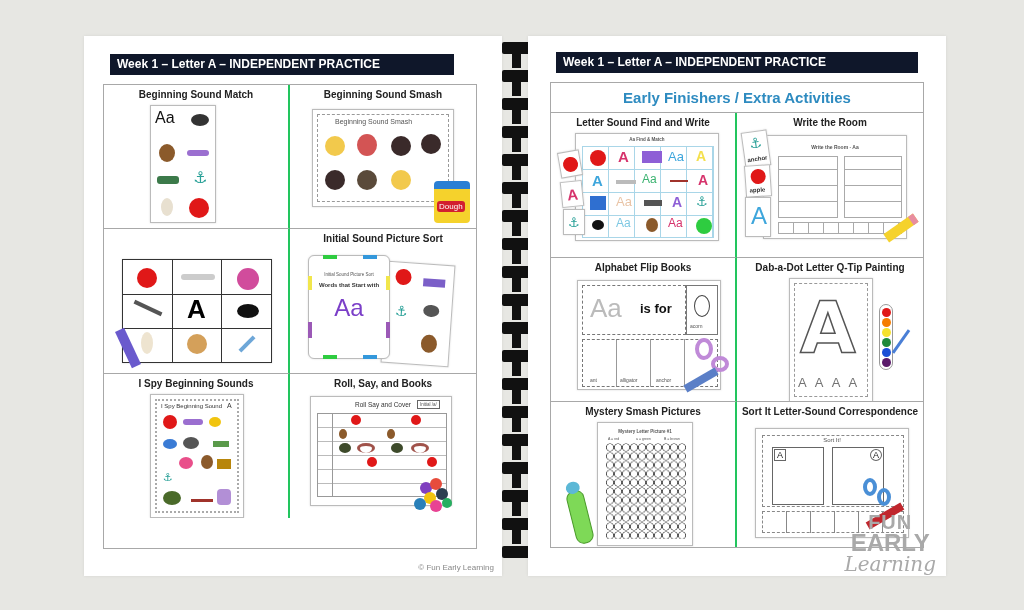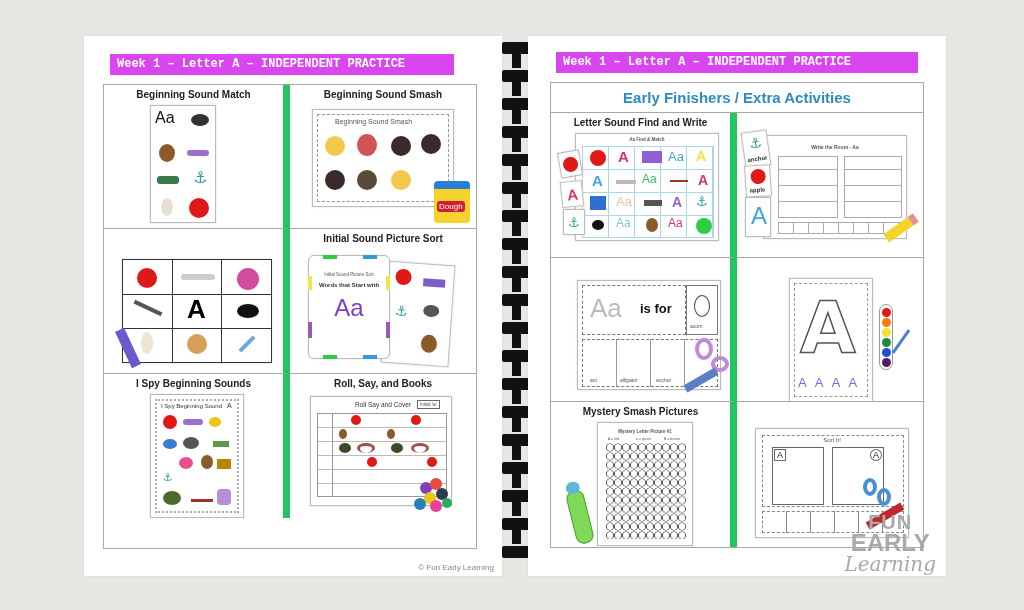--- a/index.html
+++ b/index.html
@@ -10,7 +10,7 @@
   .page.left { left: 84px; top: 36px; width: 418px; height: 540px; }
   .page.right { left: 528px; top: 36px; width: 418px; height: 540px; }
 
-  .banner { position: absolute; height: 21px; background: #d946ef; color: #fff; font-weight: bold; font-size: 12px; line-height: 21px; padding-left: 7px; font-family: Liberation Mono, monospace; }
+  .banner { position: absolute; height: 21px; background: #0f172a; color: #fff; font-weight: bold; font-size: 12px; line-height: 21px; padding-left: 7px; }
   .page.left .banner { left: 26px; top: 18px; width: 344px; }
   .page.right .banner { left: 28px; top: 16px; width: 362px; }
 

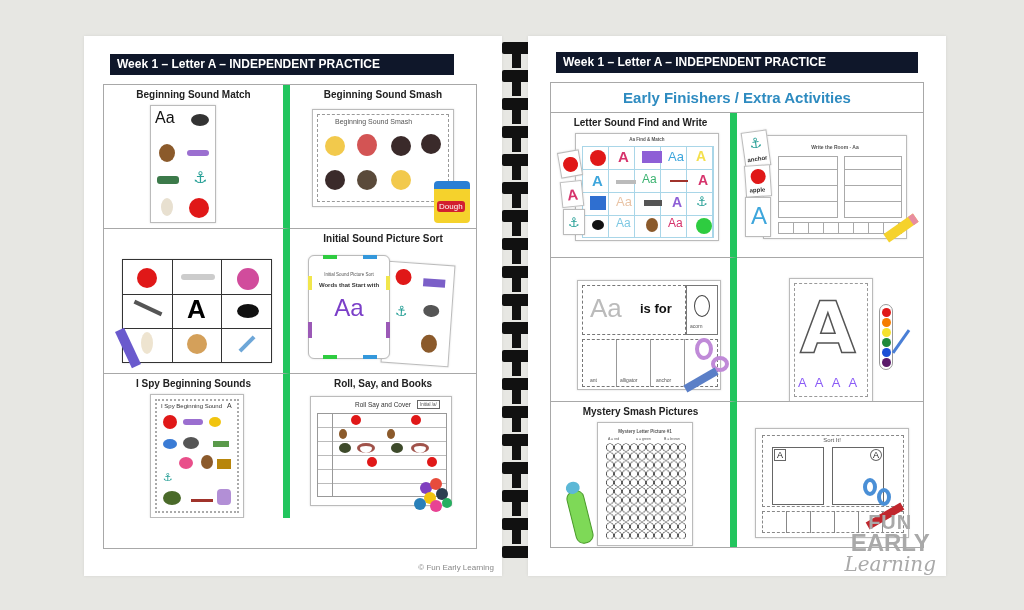--- a/index.html
+++ b/index.html
@@ -20,7 +20,7 @@
 
   .grid-title { height: 30px; border-bottom: 1px solid #a8a8a8; color: #2e8bc0; font-size: 15px; font-weight: bold; text-align: center; line-height: 30px; }
   .cells { display: grid; grid-template-columns: 1fr 1fr; grid-template-rows: 1fr 1fr 1fr; height: calc(100% - 30px); }
-  .cell { border-right: 7px solid #22c55e; border-bottom: 1px solid #a8a8a8; position: relative; overflow: hidden; }
+  .cell { border-right: 2px solid #22c55e; border-bottom: 1px solid #a8a8a8; position: relative; overflow: hidden; }
   .cell:nth-child(2n) { border-right: none; }
   .cell:nth-last-child(-n+2) { border-bottom: none; }
   .cell-title { text-align: center; font-size: 10px; font-weight: bold; color: #222; padding-top: 4px; }

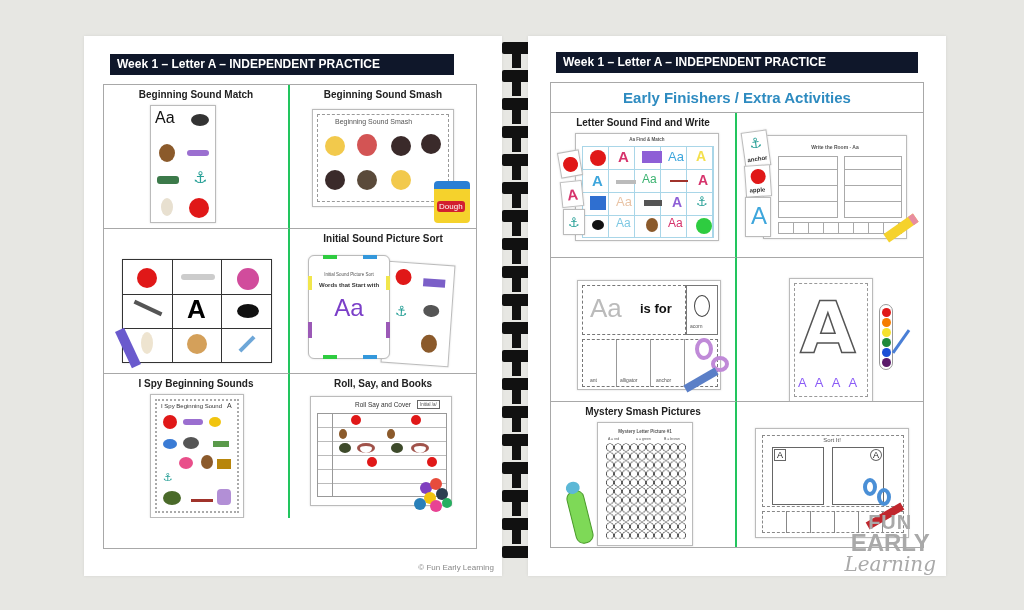--- a/index.html
+++ b/index.html
@@ -301,6 +301,7 @@
       </div>
 
       <div class="cell">
+        <div class="cell-title">Write the Room</div>
         <div class="thumb" style="left:26px;top:22px;width:144px;height:104px;">
           <div class="mini" style="left:0;right:0;top:8px;text-align:center;font-size:5px;font-weight:bold;">Write the Room - Aa</div>
           <div style="position:absolute;left:14px;top:20px;width:60px;height:62px;background:repeating-linear-gradient(#fff 0 12px,#aaa 12px 13px,#fff 13px 16px);border:1px solid #aaa;"></div>

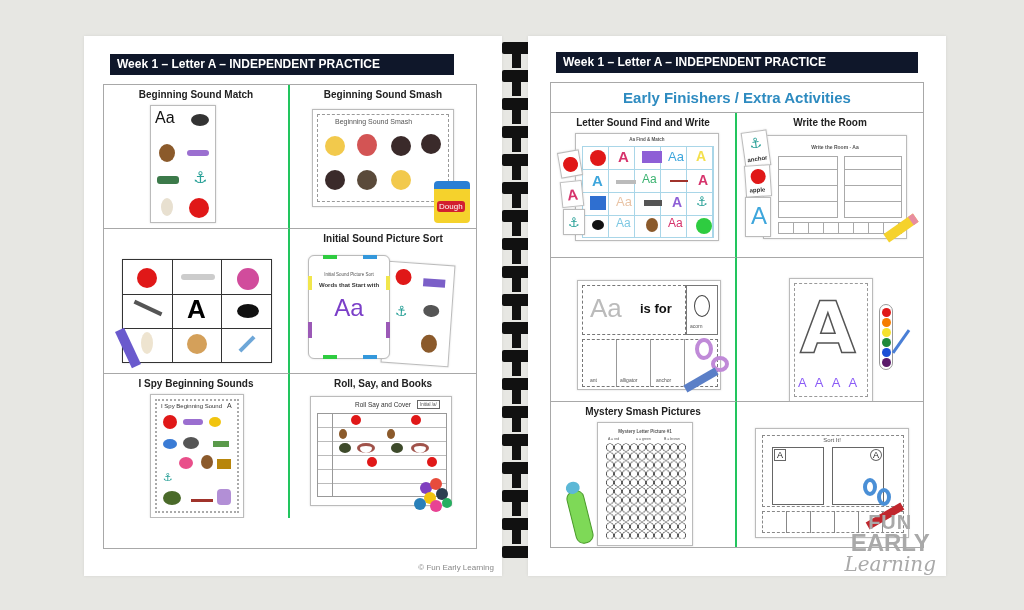--- a/index.html
+++ b/index.html
@@ -323,6 +323,7 @@
       </div>
 
       <div class="cell">
+        <div class="cell-title">Alphabet Flip Books</div>
         <div class="thumb" style="left:26px;top:22px;width:144px;height:110px;">
           <div style="position:absolute;left:4px;top:4px;width:104px;height:50px;border:1px dashed #777;"></div>
           <div style="position:absolute;left:108px;top:4px;width:32px;height:50px;border:1px solid #777;"></div>

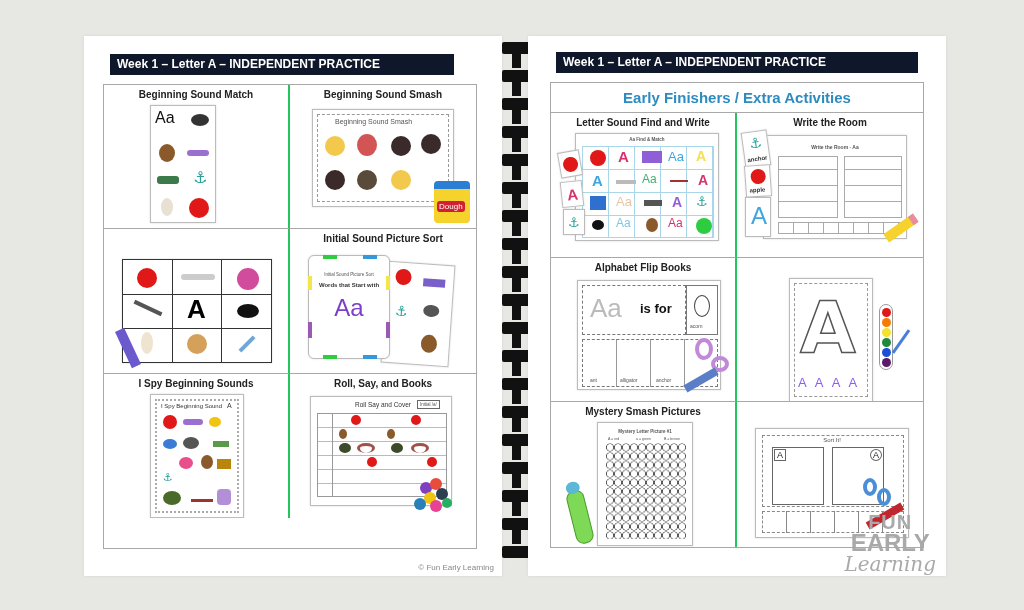--- a/index.html
+++ b/index.html
@@ -342,6 +342,7 @@
       </div>
 
       <div class="cell">
+        <div class="cell-title">Dab-a-Dot Letter Q-Tip Painting</div>
         <div class="thumb" style="left:52px;top:20px;width:84px;height:124px;">
           <div class="thumb-inner" style="border-style:dashed;"></div>
           <div class="letter" style="left:10px;top:6px;font-size:72px;color:#fff;-webkit-text-stroke:1.5px #555;font-family:'DejaVu Sans',sans-serif;">A</div>

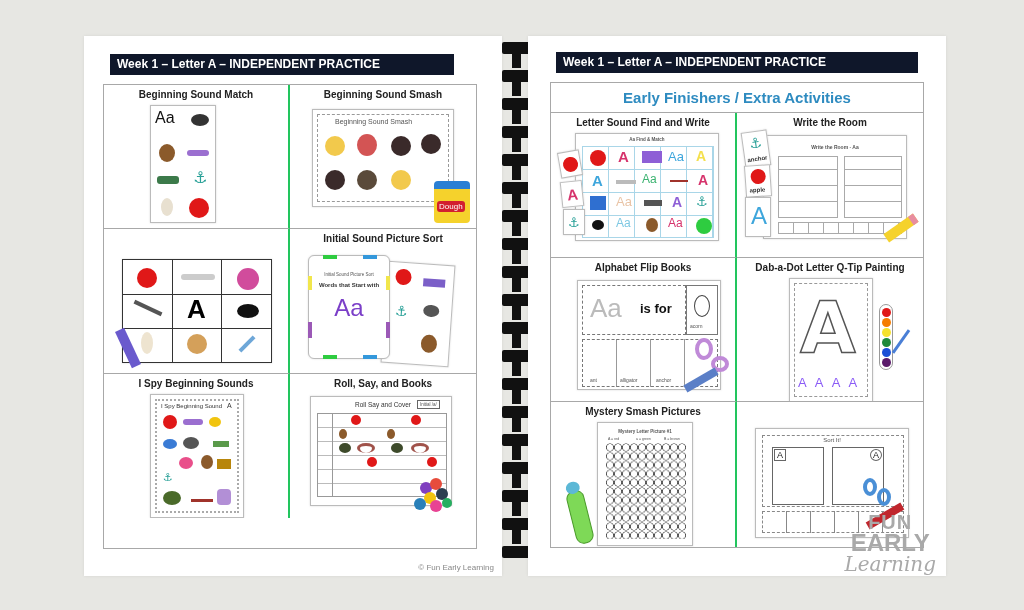--- a/index.html
+++ b/index.html
@@ -346,7 +346,7 @@
         <div class="thumb" style="left:52px;top:20px;width:84px;height:124px;">
           <div class="thumb-inner" style="border-style:dashed;"></div>
           <div class="letter" style="left:10px;top:6px;font-size:72px;color:#fff;-webkit-text-stroke:1.5px #555;font-family:'DejaVu Sans',sans-serif;">A</div>
-          <div class="mini" style="left:8px;top:96px;font-size:13px;color:#8b5cf6;letter-spacing:3px;">A A A A</div>
+          <div class="mini" style="left:8px;top:96px;font-size:13px;color:#737373;letter-spacing:3px;">A A A A</div>
         </div>
         <div class="sq" style="left:142px;top:46px;width:14px;height:66px;background:#fff;border:1px solid #999;border-radius:7px;">
           <div class="blob" style="left:2px;top:3px;width:9px;height:9px;background:#e01818;"></div>

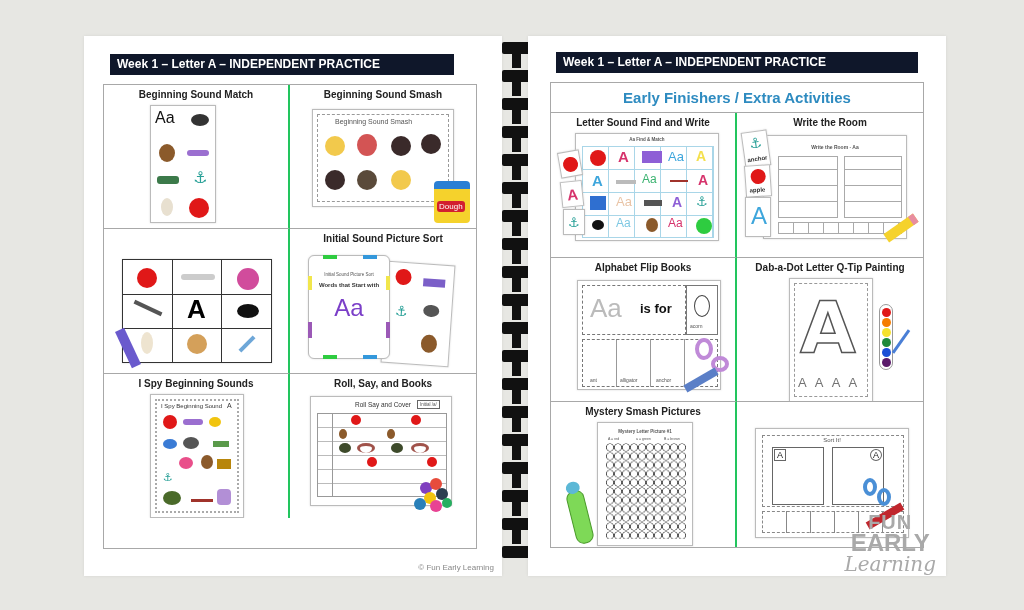--- a/index.html
+++ b/index.html
@@ -374,6 +374,7 @@
       </div>
 
       <div class="cell">
+        <div class="cell-title">Sort It Letter-Sound Correspondence</div>
         <div class="thumb" style="left:18px;top:26px;width:154px;height:110px;">
           <div style="position:absolute;left:6px;top:6px;width:142px;height:72px;border:1px dashed #888;"></div>
           <div class="mini" style="left:0;right:0;top:8px;text-align:center;font-size:6px;">Sort It!</div>

